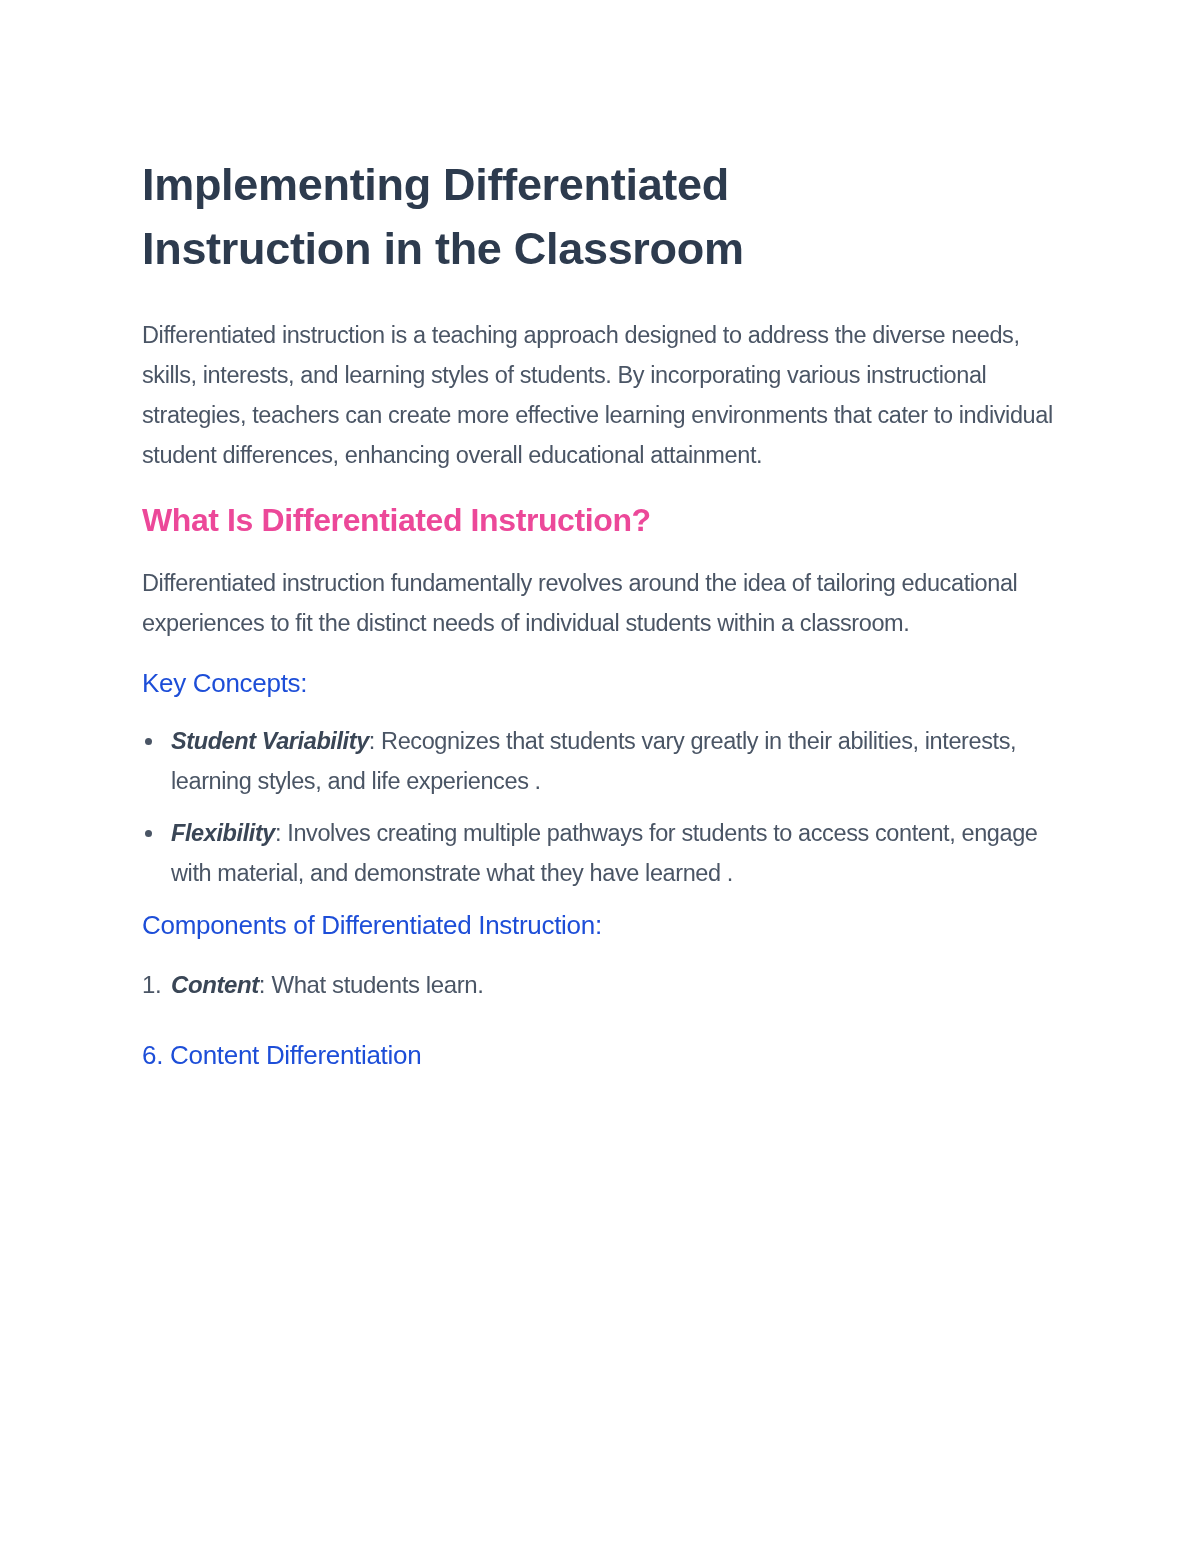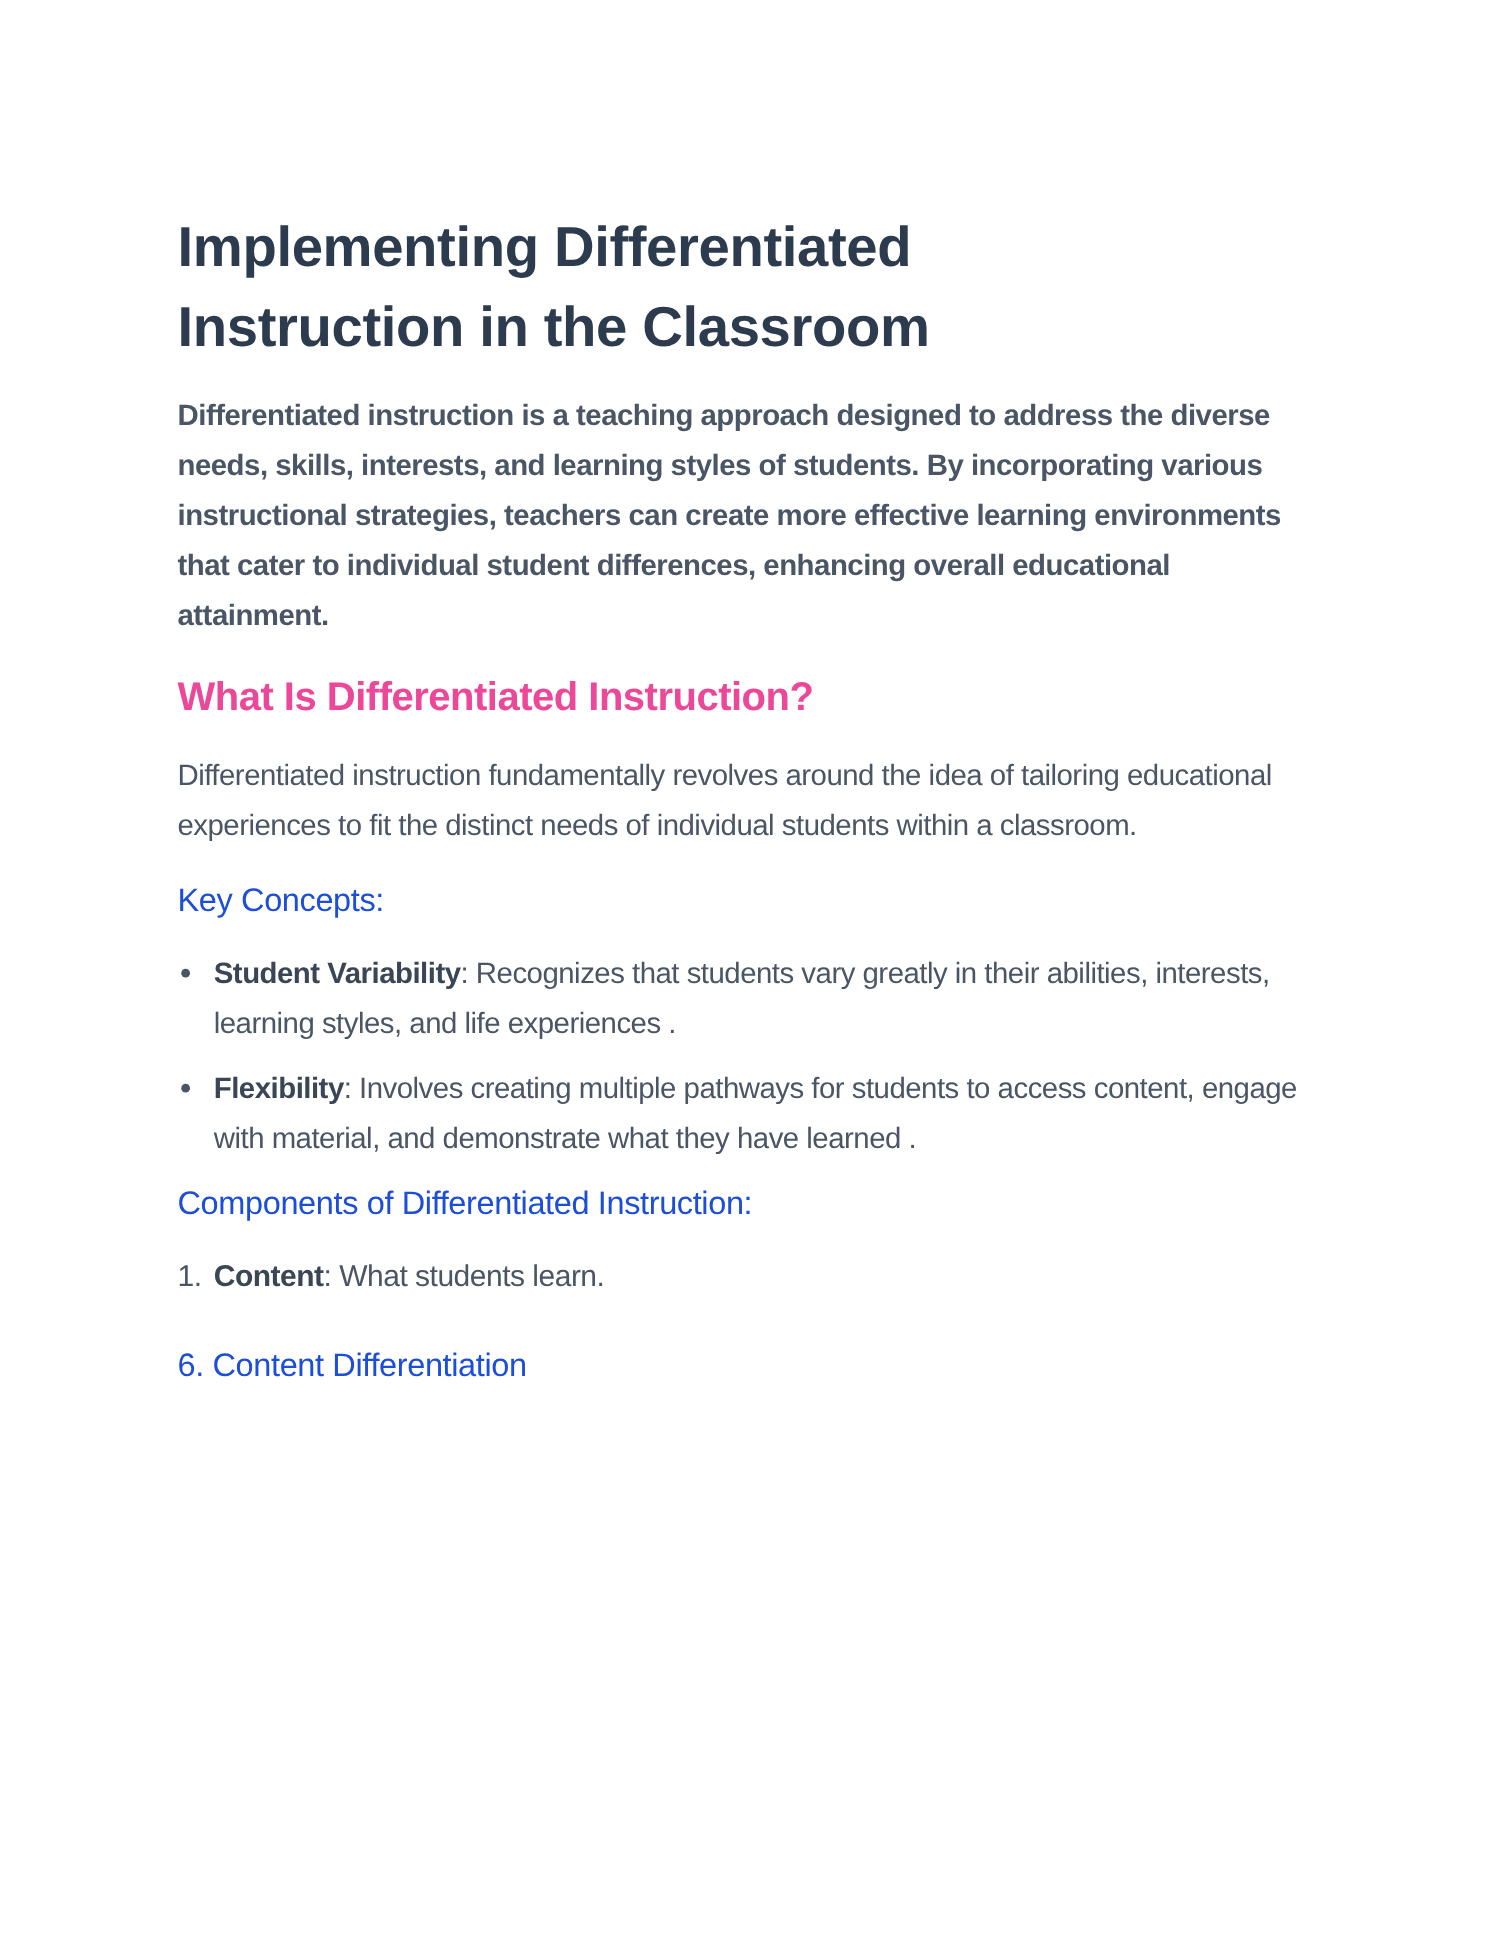--- a/index.html
+++ b/index.html
@@ -17,7 +17,7 @@
     .page {
       position: absolute;
       left: 142px;
-      top: 166px;
+      top: 153px;
       width: 920px;
     }
     .title {

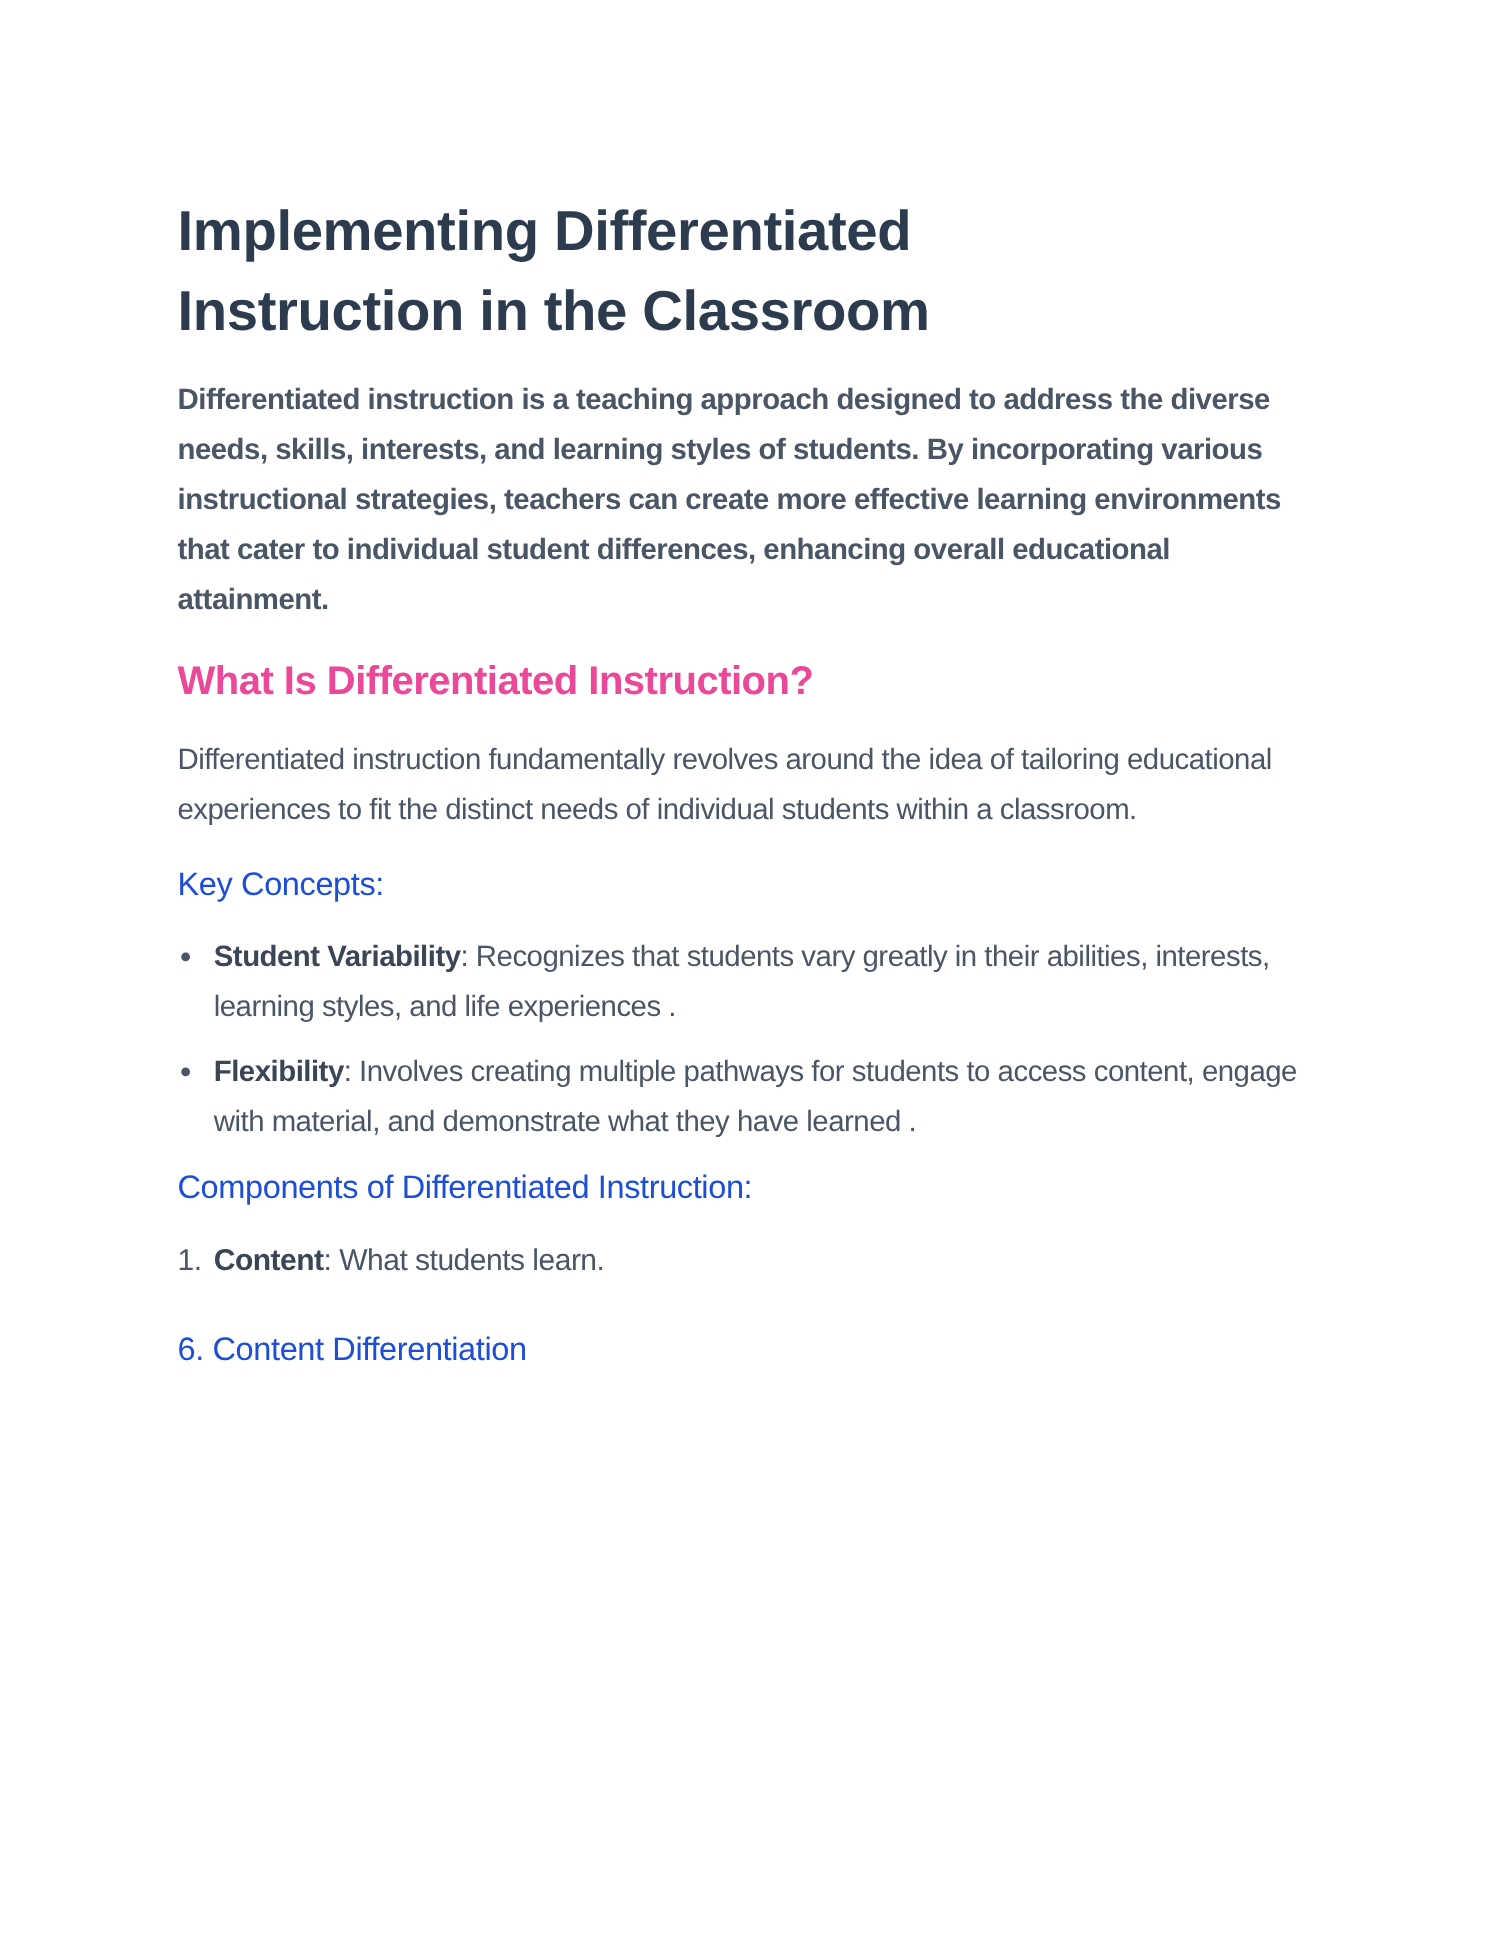--- a/index.html
+++ b/index.html
@@ -35,7 +35,7 @@
       color: #4a5565;
       letter-spacing: -0.4px;
     }
-    .intro { margin-top: 18px; font-weight: bold; }
+    .intro { margin-top: 34px; }
     .h2 {
       margin: 0;
       font-size: 32px;

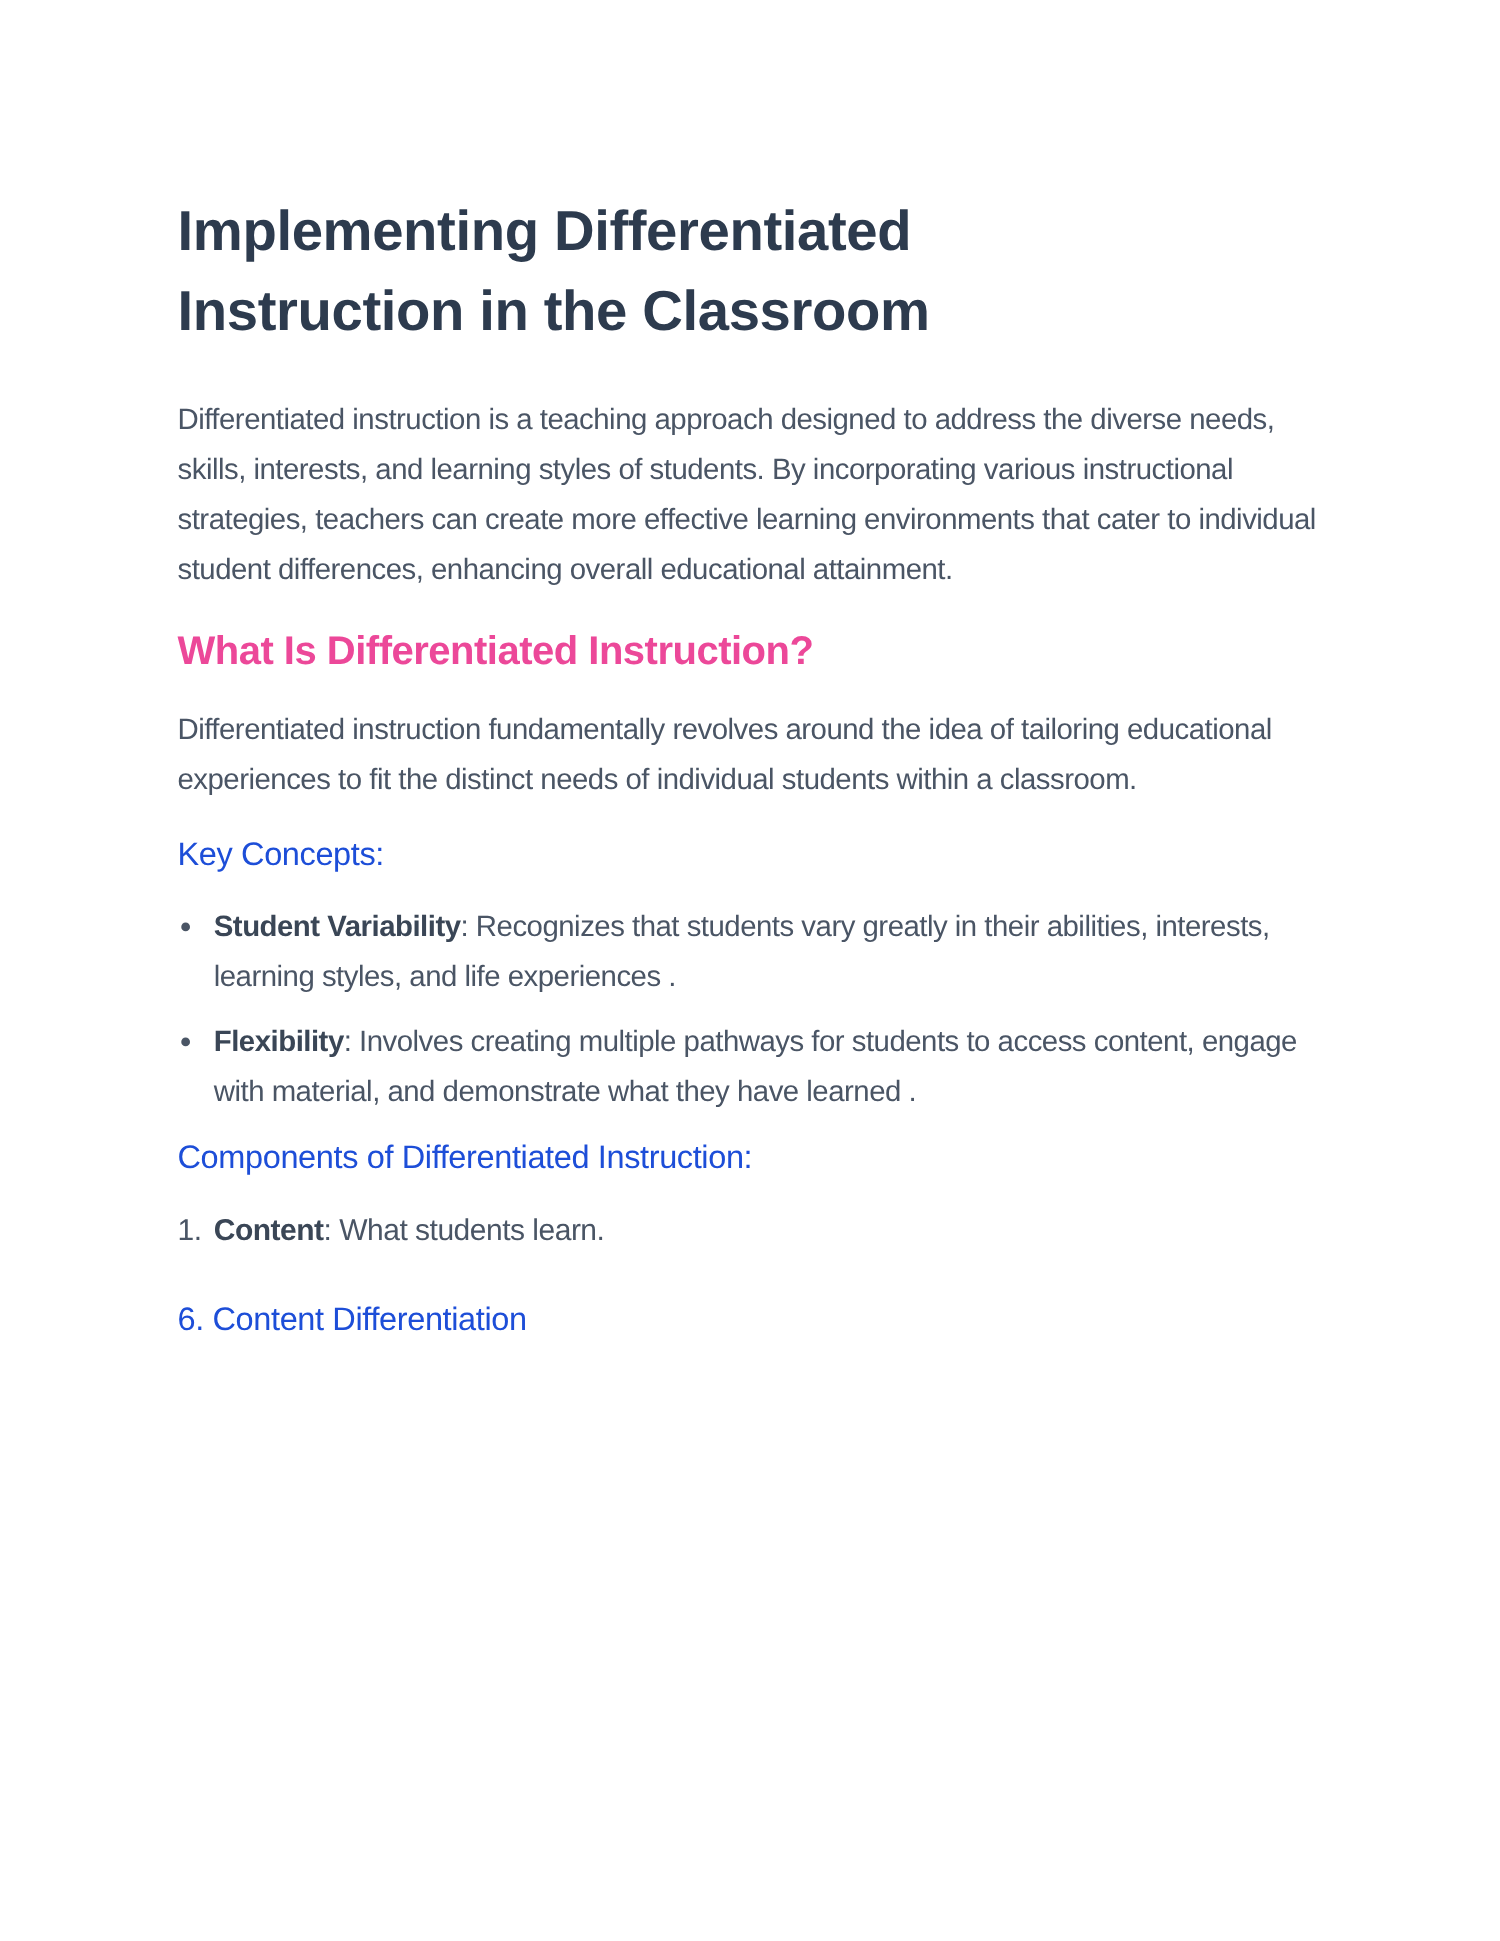--- a/index.html
+++ b/index.html
@@ -81,6 +81,7 @@
     .term {
       font-weight: 700;
       color: #3a4656;
+      font-style: italic;
     }
     .h3-comp { margin-top: 14px; }
     ol.components {

